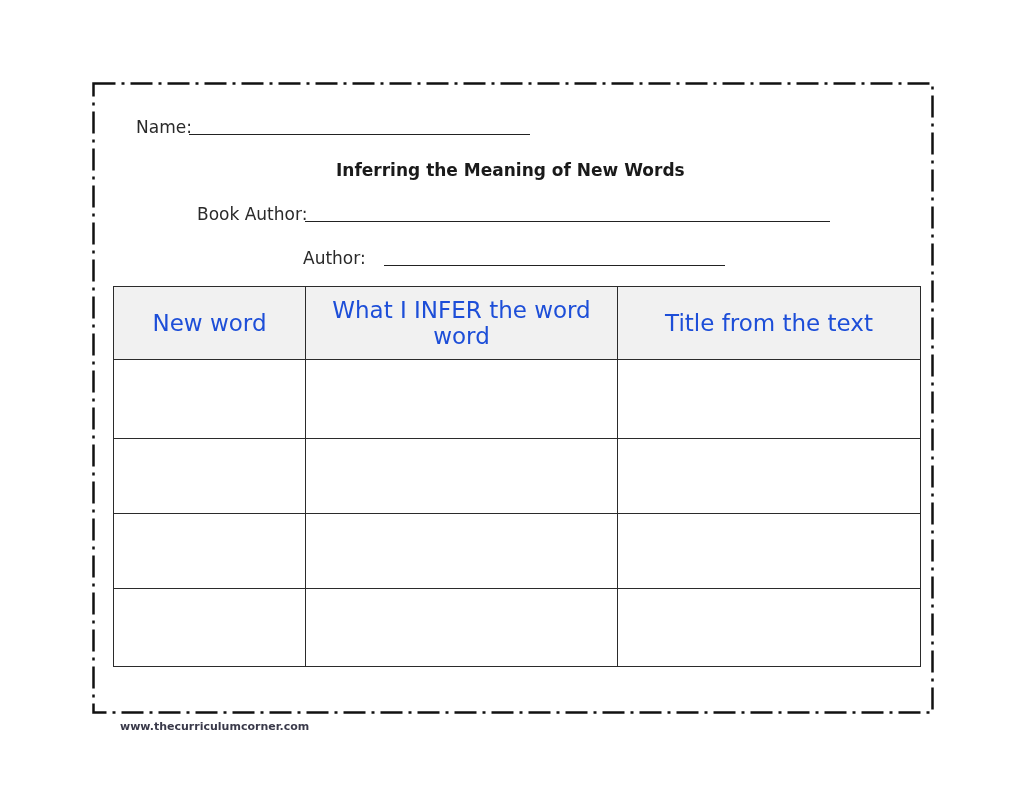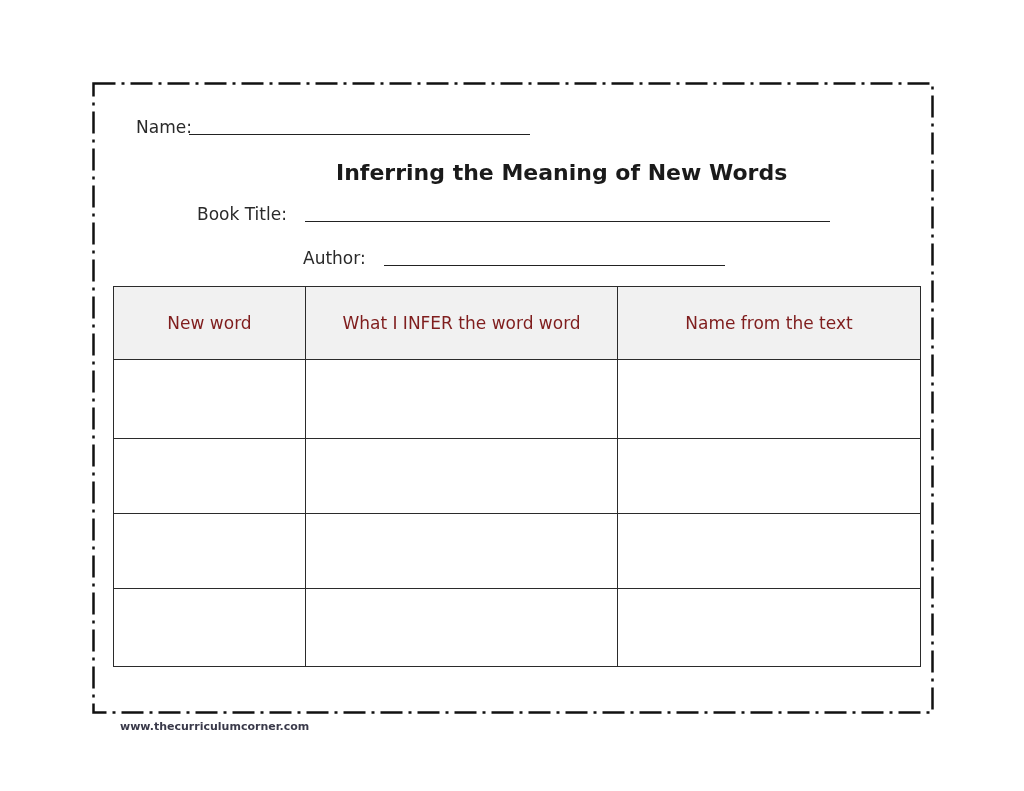--- a/index.html
+++ b/index.html
@@ -14,7 +14,7 @@
     .abs { position: absolute; }
     .label { font-size: 17px; color: #2a2a2a; white-space: nowrap; }
     .line { position: absolute; height: 0; border-bottom: 1.5px solid #222; }
-    .title { font-size: 22px; font-weight: bold; color: #1a1a1a; white-space: nowrap; }
+    .title { font-size: 17px; font-weight: bold; color: #1a1a1a; white-space: nowrap; }
     table.ws {
       position: absolute; left: 113px; top: 286px; width: 807px;
       border-collapse: collapse; table-layout: fixed;

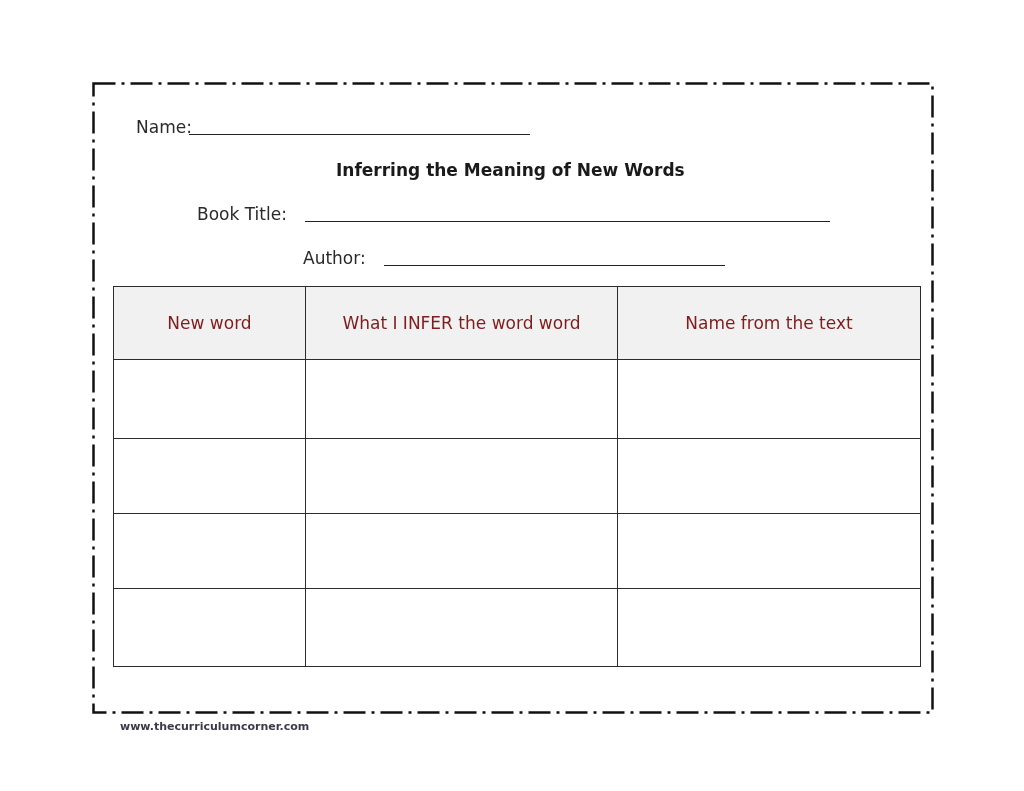--- a/index.html
+++ b/index.html
@@ -40,7 +40,7 @@
 
 <span class="abs title" style="left:336px; top:160px;">Inferring the Meaning of New Words</span>
 
-<span class="abs label" style="left:197px; top:204px;">Book Title:</span>
+<span class="abs label" style="left:197px; top:204px;">Book Author:</span>
 <div class="line" style="left:305px; top:221px; width:525px;"></div>
 
 <span class="abs label" style="left:303px; top:248px;text-align:right;">Author:</span>

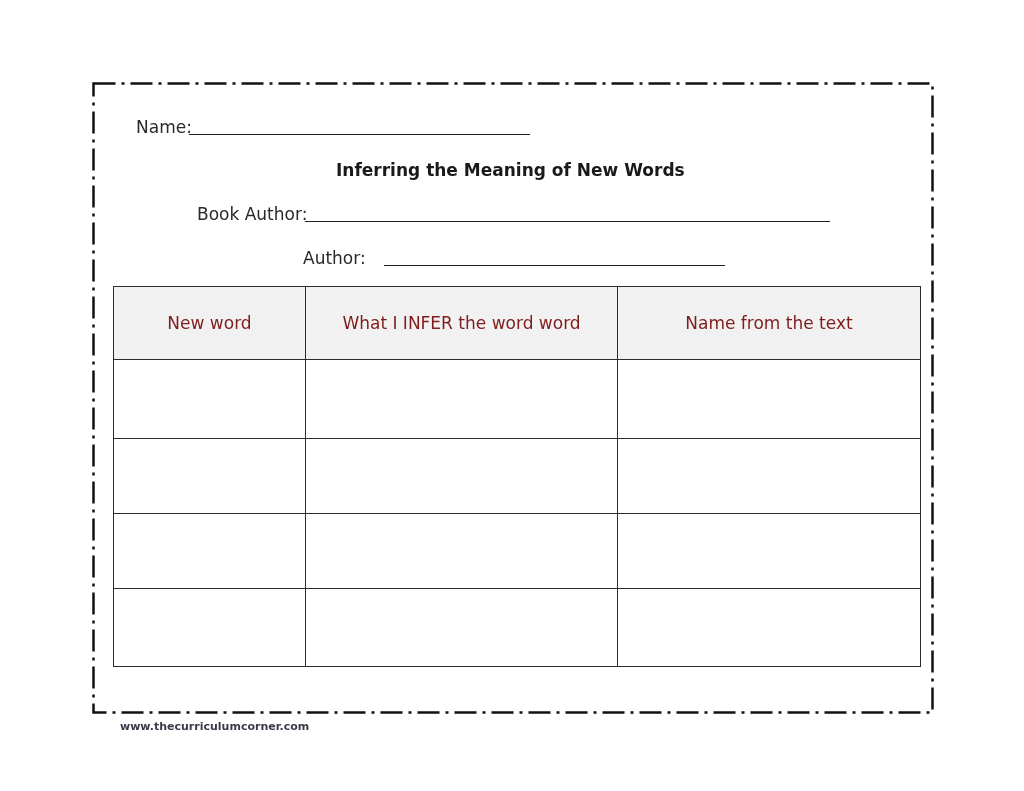--- a/index.html
+++ b/index.html
@@ -21,7 +21,7 @@
     }
     table.ws th, table.ws td { border: 1.5px solid #2b2b2b; }
     table.ws th {
-      background: #f1f1f1; height: 70px; font-weight: normal; font-size: 17px; color: #7f1d1d; margin-left: 24px;
+      background: #f1f1f1; height: 70px; font-weight: normal; font-size: 23px; color: #1d4ed8; margin-left: 24px;
     }
     table.ws td { height: 72px; background: #fff; }
     .footer { font-size: 11px; font-weight: bold; color: #3a3a4a; white-space: nowrap; }

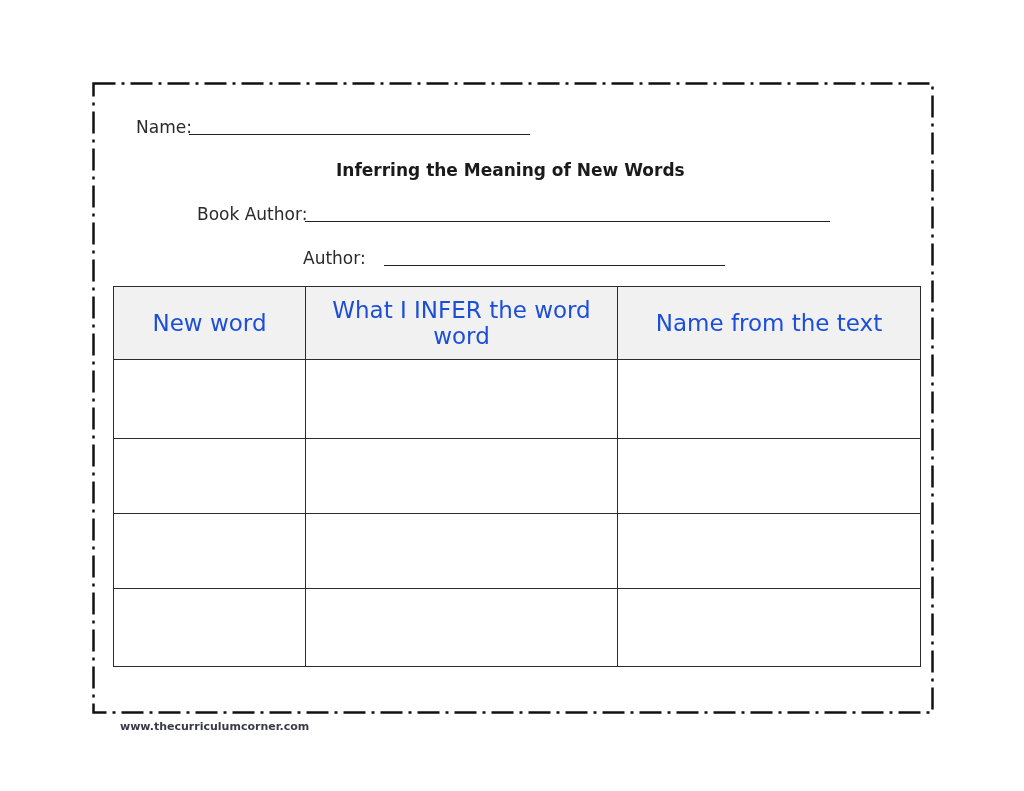--- a/index.html
+++ b/index.html
@@ -56,7 +56,7 @@
     <tr>
       <th>New word</th>
       <th>What I INFER the word word</th>
-      <th>Name from the text</th>
+      <th>Title from the text</th>
     </tr>
   </thead>
   <tbody>

